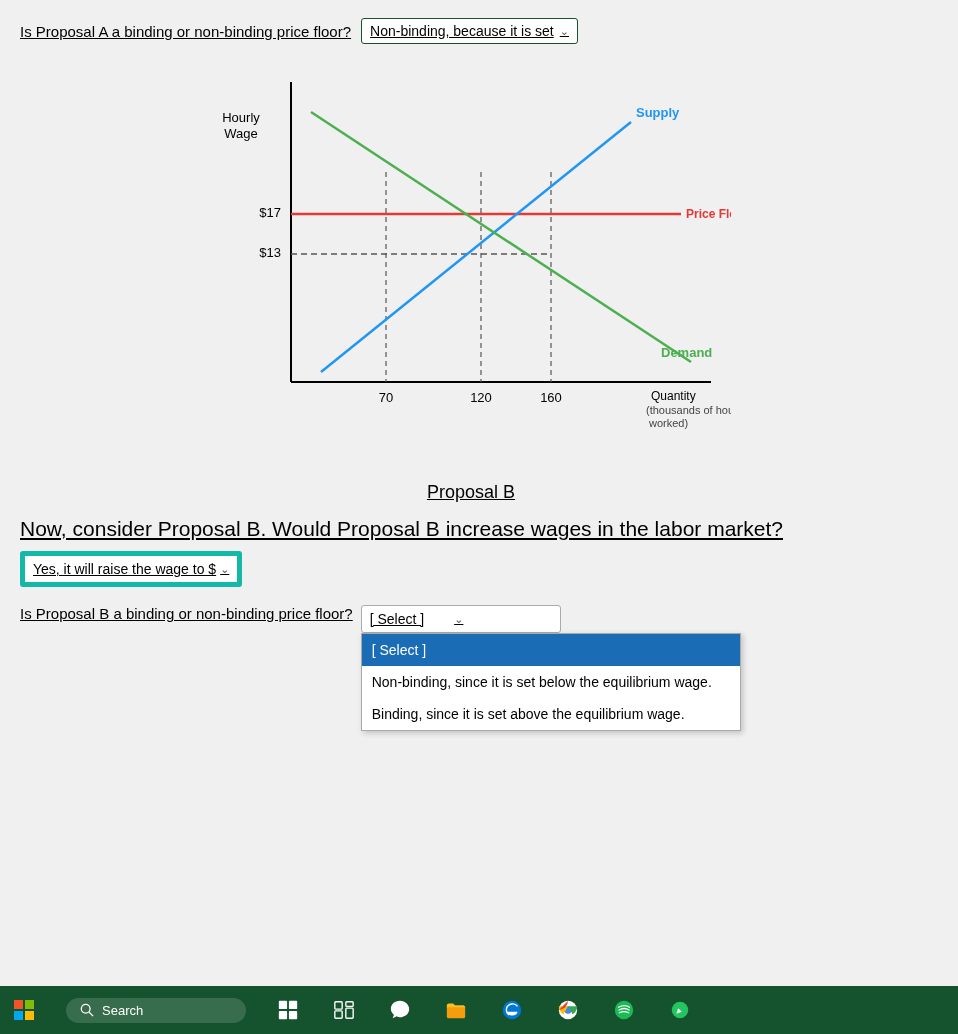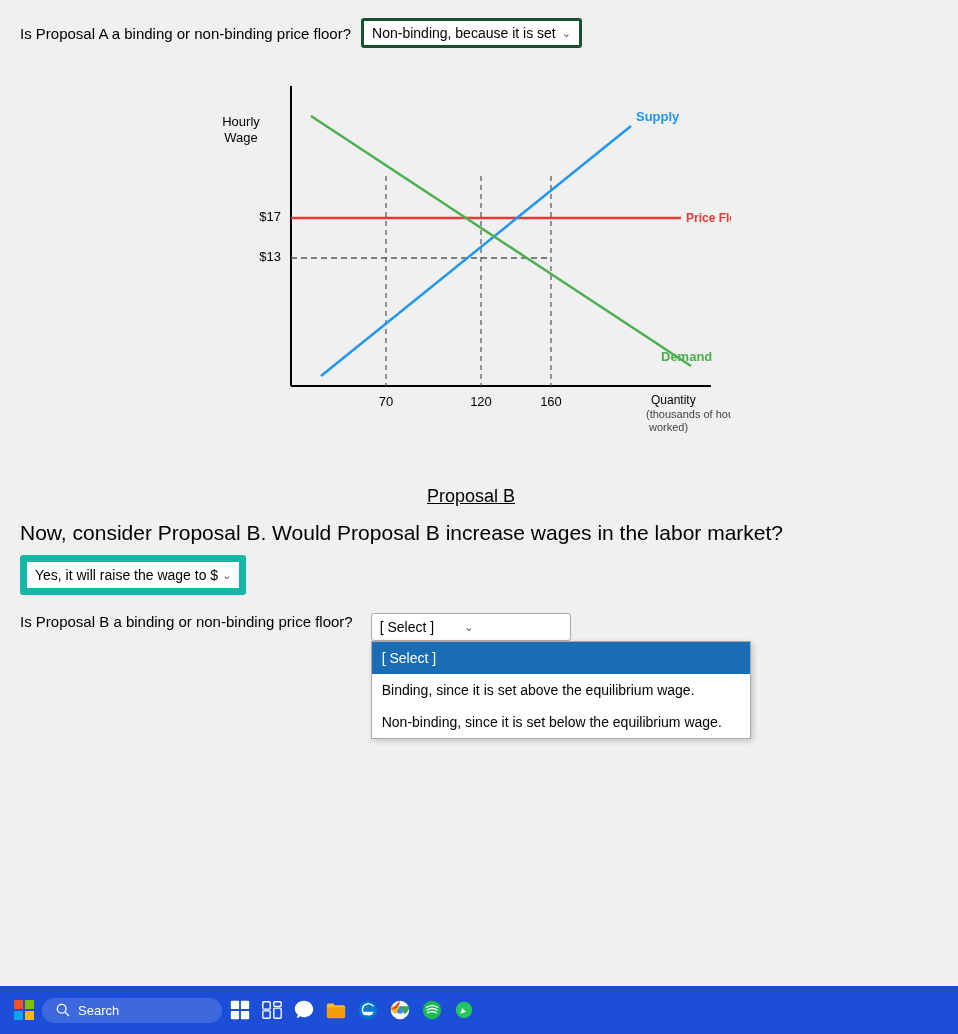--- a/index.html
+++ b/index.html
@@ -16,6 +16,7 @@
       flex: 1;
       padding: 18px 36px 20px 20px;
       position: relative;
+      text-decoration: underline;
     }
     .question-row {
       display: flex;

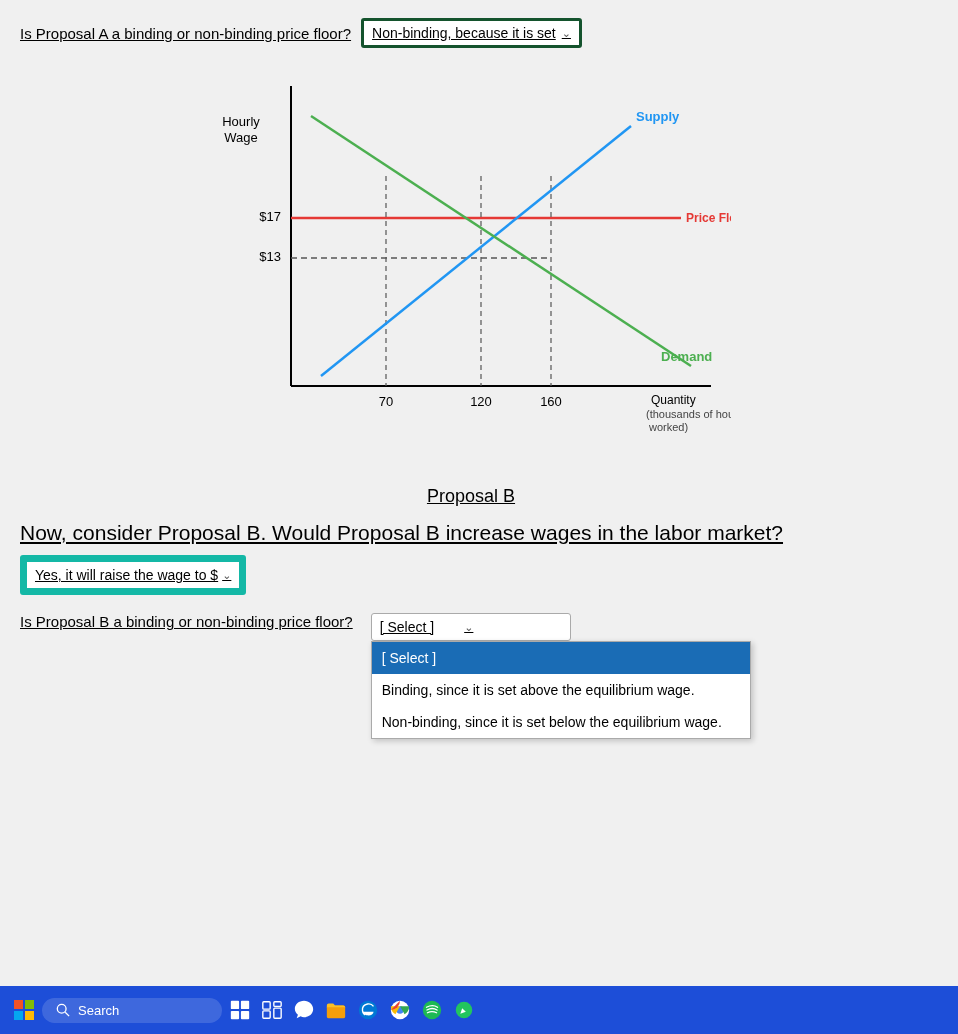--- a/index.html
+++ b/index.html
@@ -26,7 +26,7 @@
       font-size: 15px;
     }
     .dropdown-select {
-      border: 3px solid #14532d;
+      border: 1px solid #14532d;
       background: white;
       padding: 4px 8px;
       font-size: 14px;

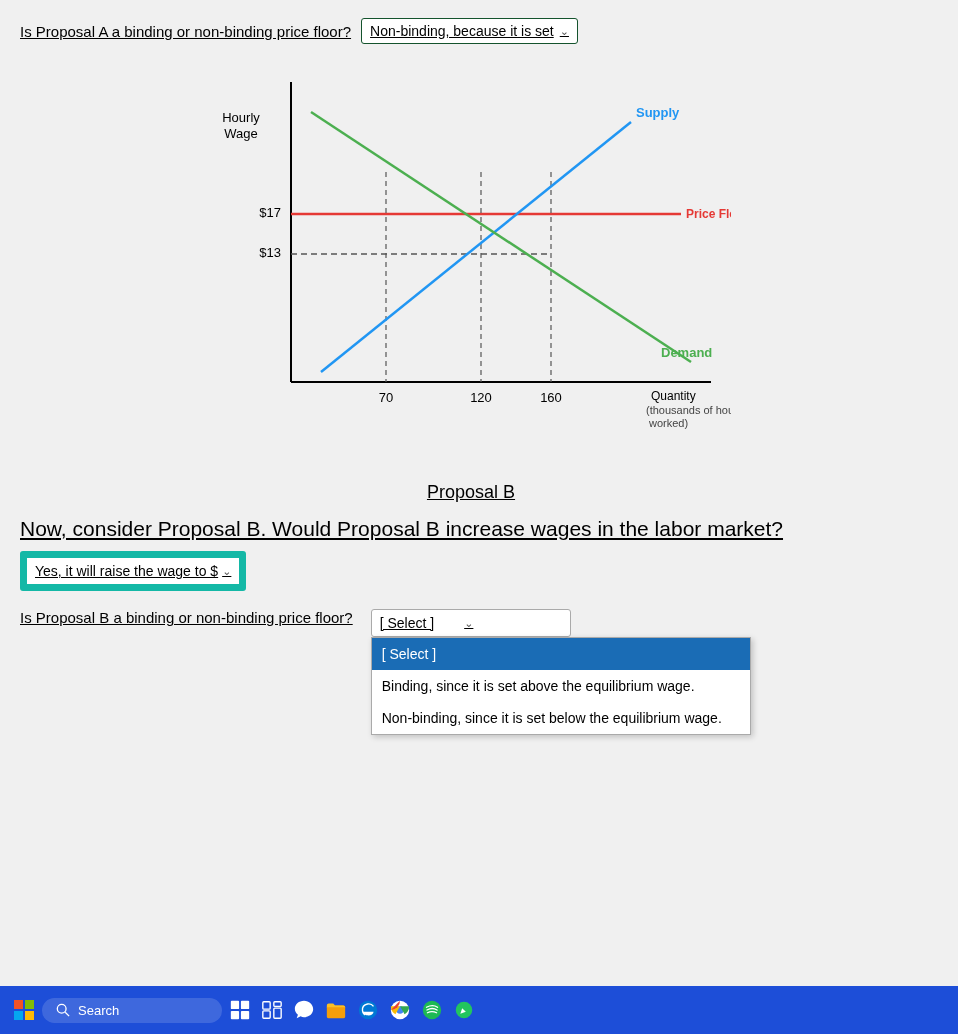--- a/index.html
+++ b/index.html
@@ -68,7 +68,7 @@
       margin-bottom: 18px;
     }
     .answer-dropdown {
-      border: 7px solid #14b8a6;
+      border: 5px solid #14b8a6;
       background: white;
       padding: 5px 8px;
       font-size: 14px;

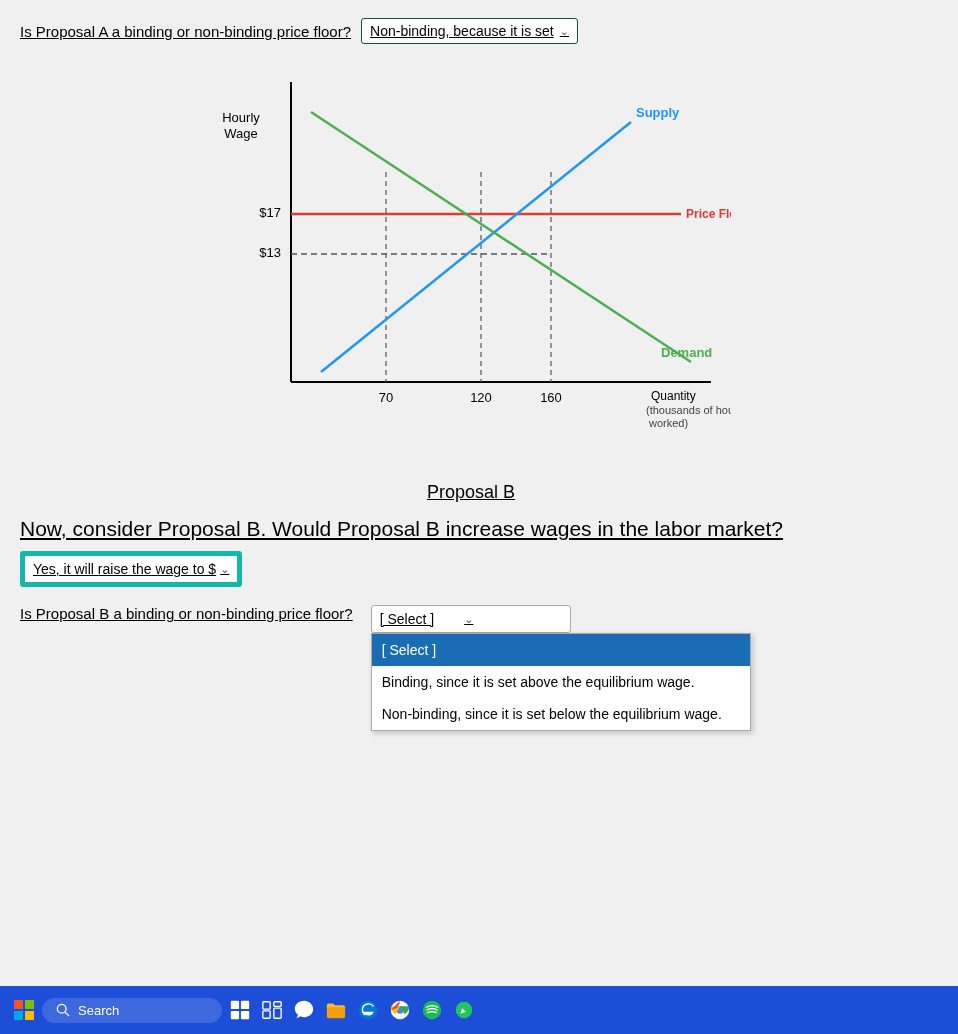--- a/index.html
+++ b/index.html
@@ -80,7 +80,7 @@
     .question-b-row {
       display: flex;
       align-items: flex-start;
-      gap: 18px;
+      gap: 8px;
       font-size: 15px;
       position: relative;
     }

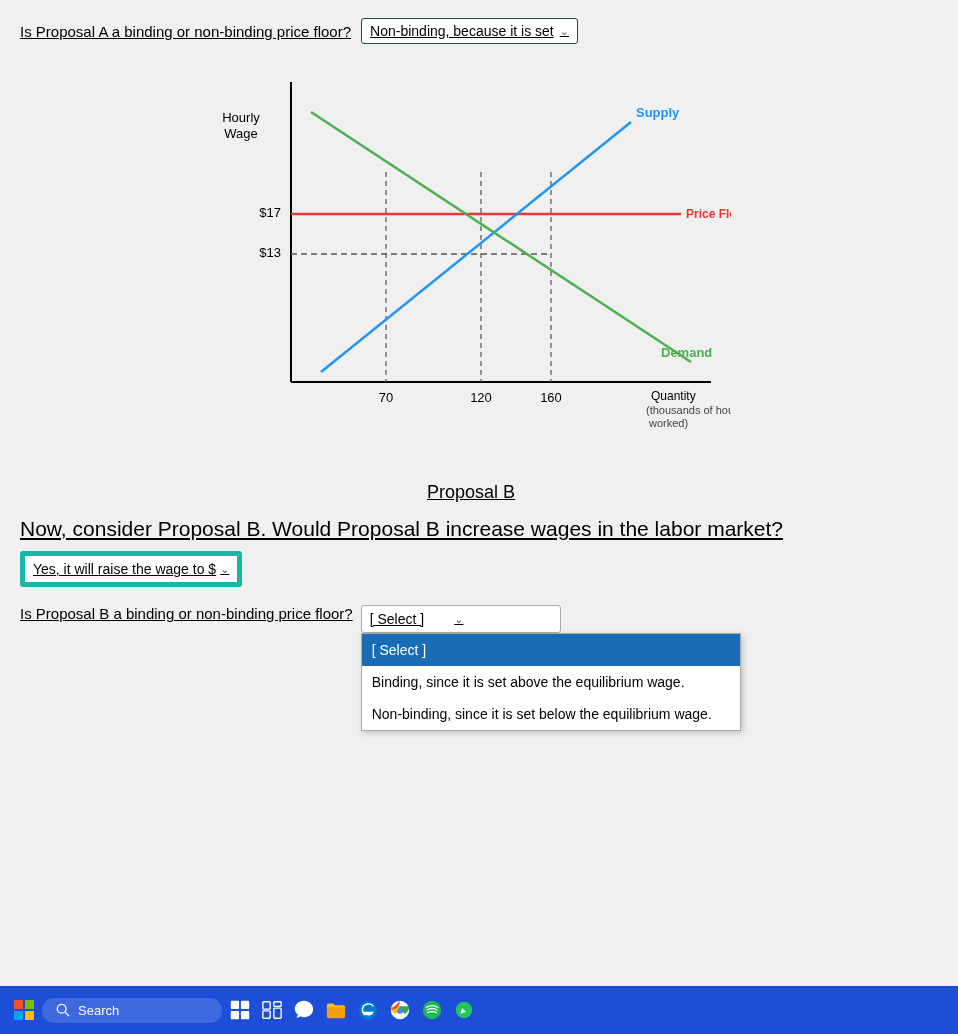--- a/index.html
+++ b/index.html
@@ -239,8 +239,8 @@
       </div>
       <div class="dropdown-open">
         <div class="dropdown-option selected">[ Select ]</div>
+        <div class="dropdown-option">Non-binding, since it is set below the equilibrium wage.</div>
         <div class="dropdown-option">Binding, since it is set above the equilibrium wage.</div>
-        <div class="dropdown-option">Non-binding, since it is set below the equilibrium wage.</div>
       </div>
     </div>
   </div>

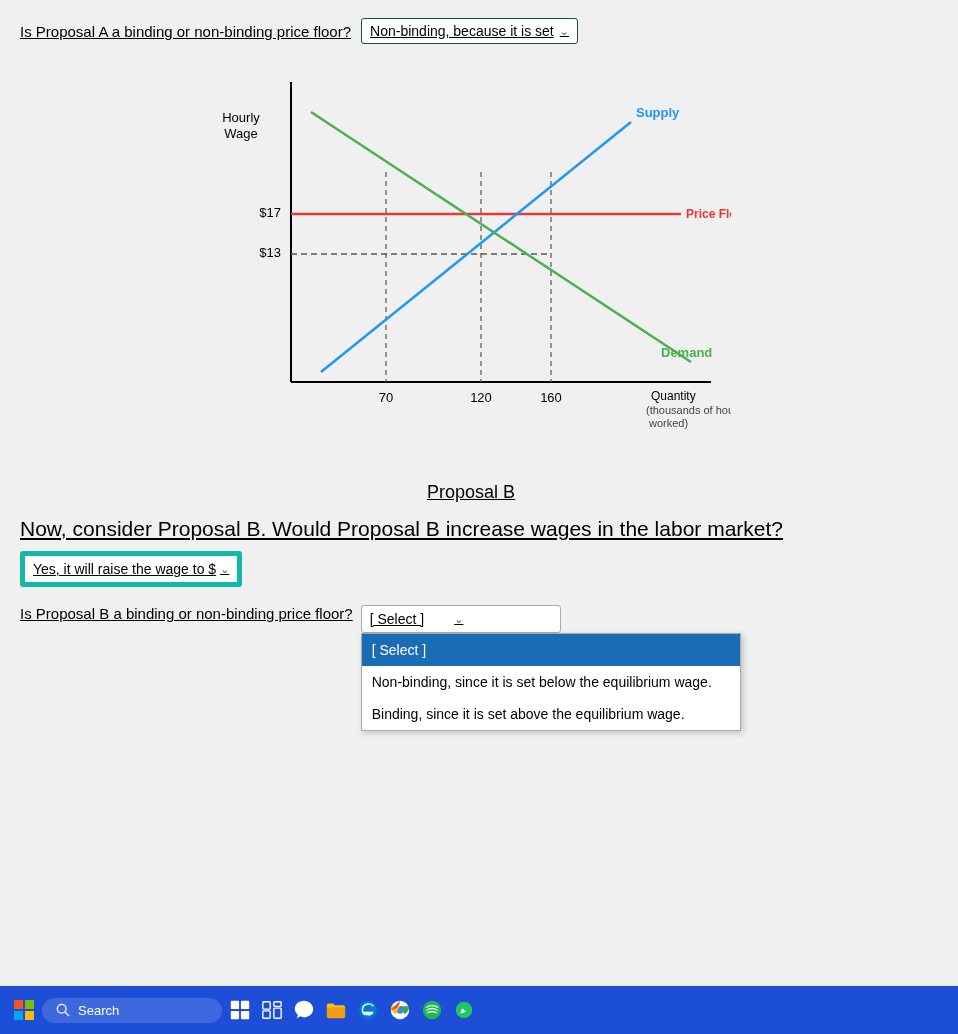--- a/index.html
+++ b/index.html
@@ -126,11 +126,11 @@
     
     .taskbar {
       height: 48px;
-      background: #1d4ed8;
+      background: #14532d;
       display: flex;
       align-items: center;
       padding: 0 10px;
-      gap: 4px;
+      gap: 28px;
     }
     .taskbar-search {
       background: rgba(255,255,255,0.15);

